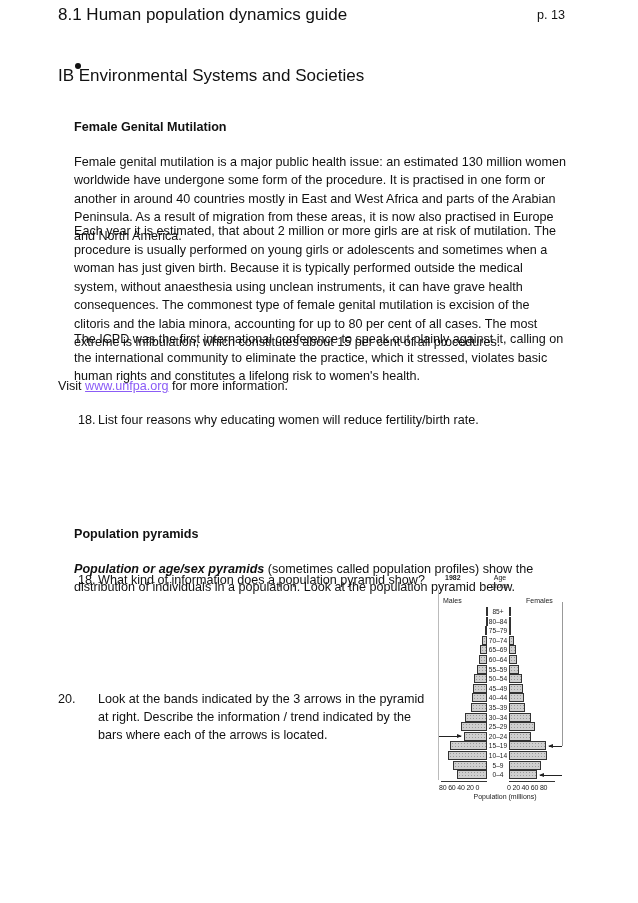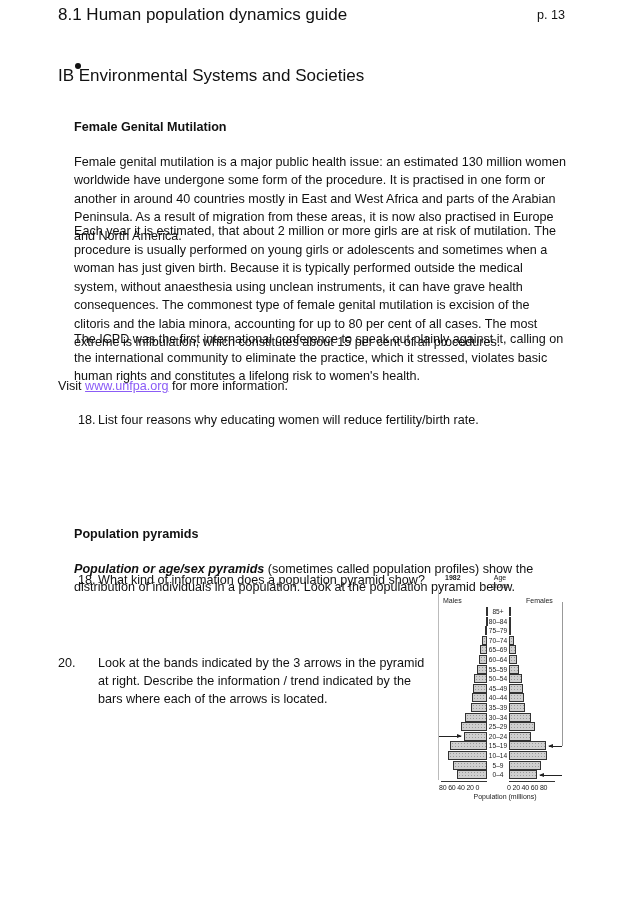--- a/index.html
+++ b/index.html
@@ -21,7 +21,7 @@
   .q { position: absolute; left: 78px; line-height: 18px; }
   .q .num { display: inline-block; width: 20px; }
   .q .qtext { display: inline; }
-  .q20 { width: 340px; padding-left: 20px; text-indent: -20px; }
+  .q20 { width: 340px; padding-left: 20px; text-indent: -20px; margin-top: 36px; }
   .bi { font-weight: bold; font-style: italic; }
   
   .pyr { position: absolute; left: 436px; top: 572px; width: 130px; height: 240px; font-size: 7px; color: #222; }

